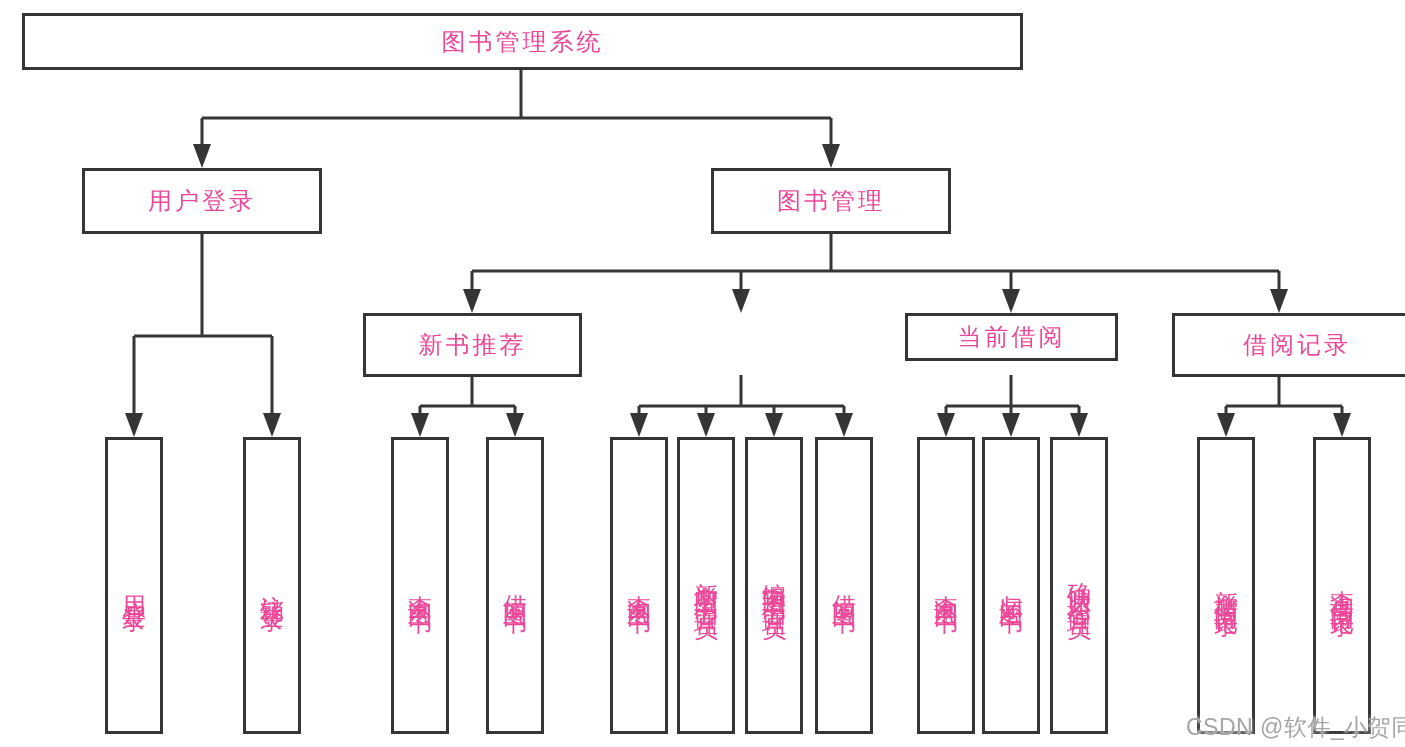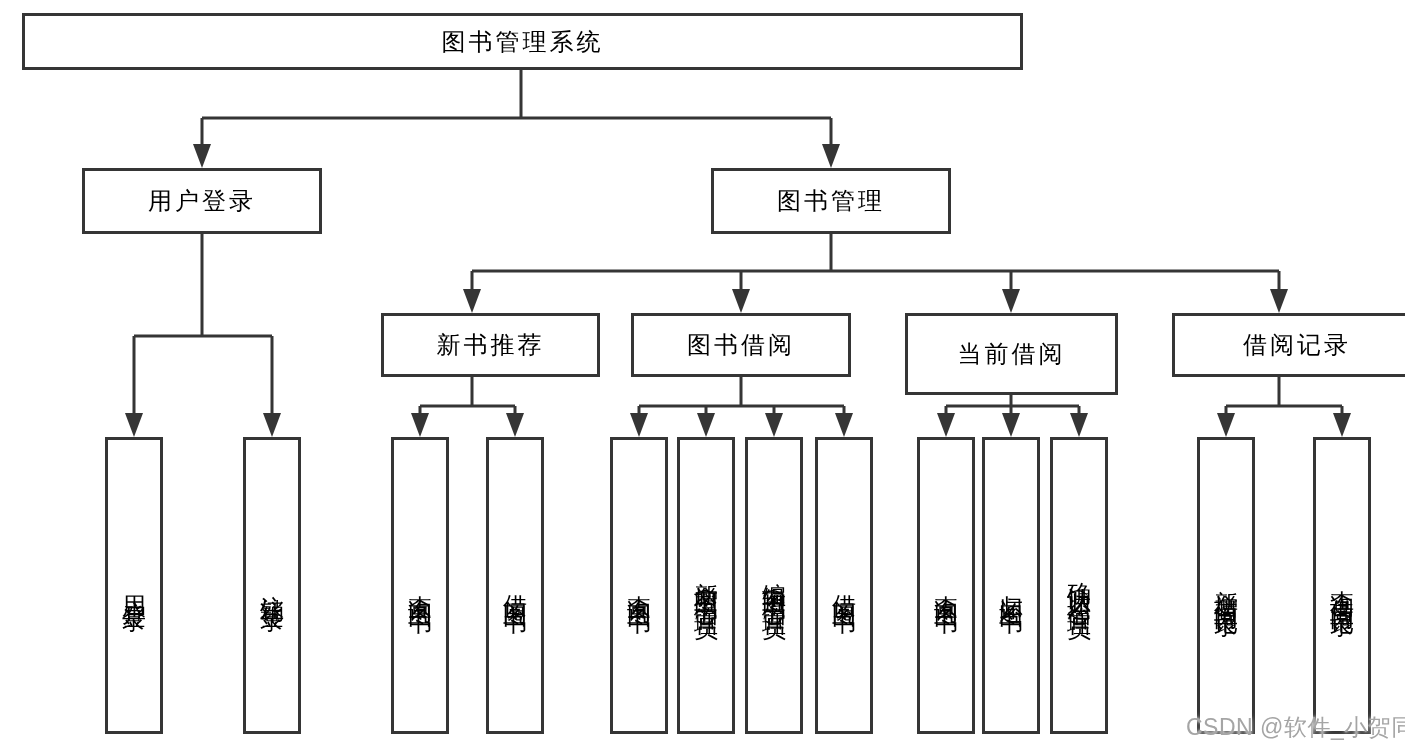--- a/index.html
+++ b/index.html
@@ -10,7 +10,7 @@
   svg.connectors { position:absolute; left:0; top:0; width:1405px; height:747px; }
   .box {
     position:absolute; box-sizing:border-box; background:#ffffff;
-    border:3px solid #353535; color:#000000;
+    border:3px solid #353535; color:#ec4899;
     display:flex; align-items:center; justify-content:center;
     text-align:center;
   }

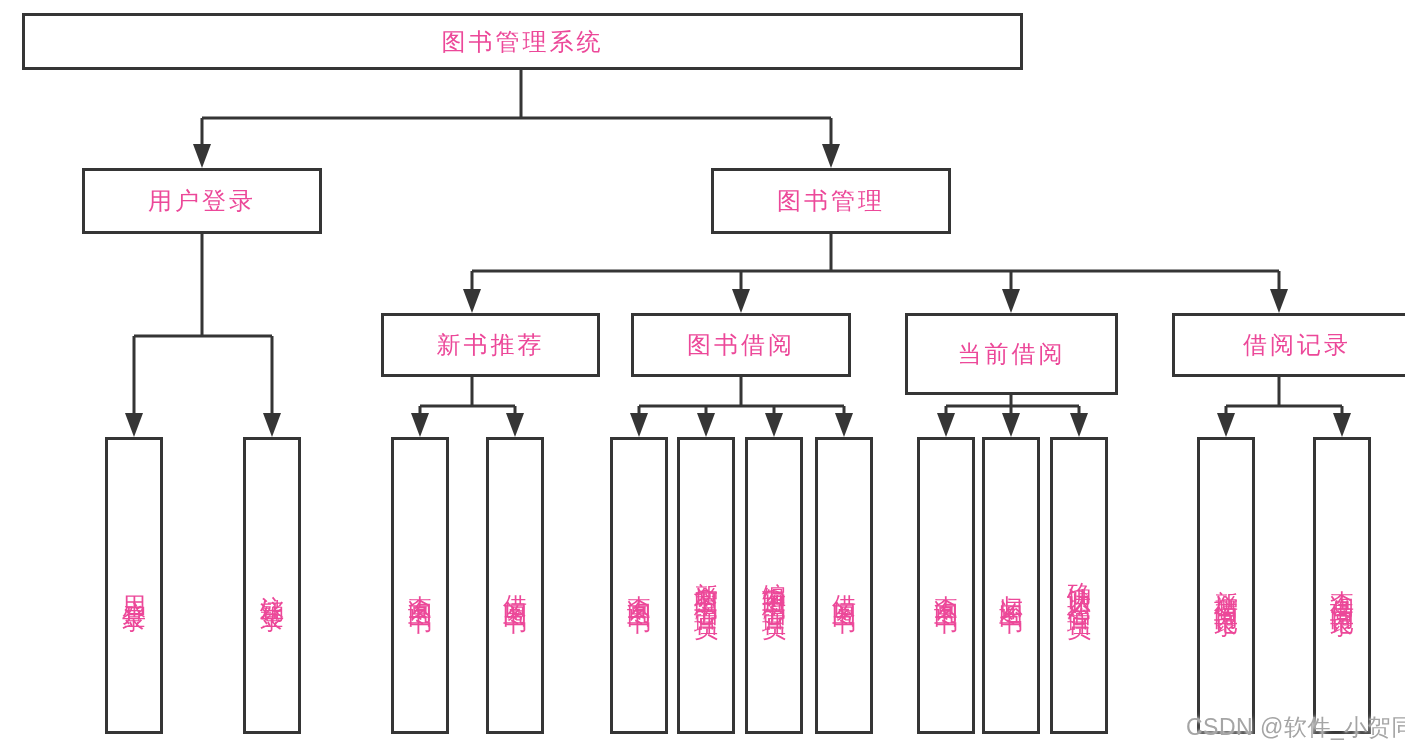--- a/index.html
+++ b/index.html
@@ -23,7 +23,7 @@
   #n-root   { left:22px;  top:13px;  width:1001px; height:57px; }
   #n-ul     { left:82px;  top:168px; width:240px;  height:66px; }
   #n-bm     { left:711px; top:168px; width:240px;  height:66px;text-align:right; }
-  #n-nbr    { left:381px; top:313px; width:219px;  height:64px; }
+  #n-nbr    { left:363px; top:313px; width:219px;  height:64px; }
   #n-bb     { left:631px; top:313px; width:220px;  height:64px; }
   #n-cb     { left:905px; top:313px; width:213px;  height:82px; }
   #n-br     { left:1172px;top:313px; width:250px;  height:64px; }

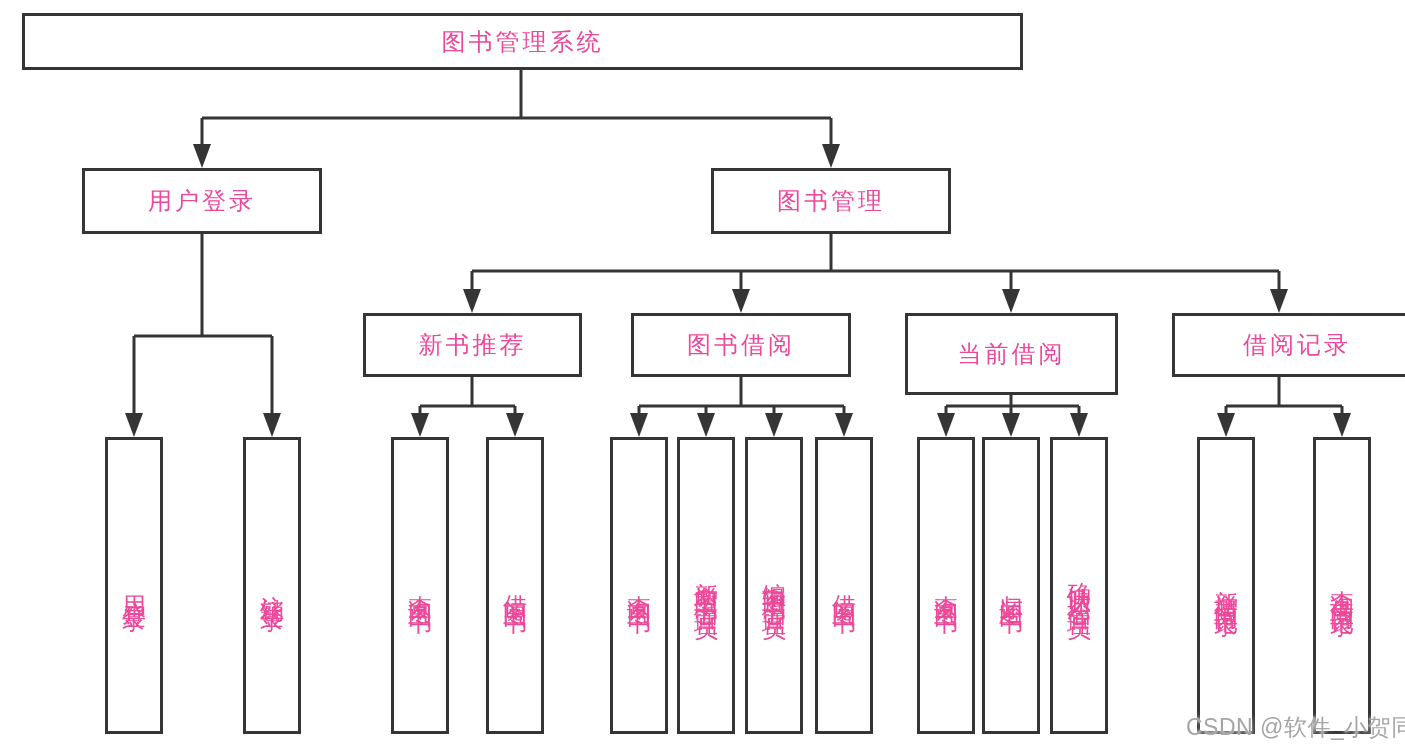--- a/index.html
+++ b/index.html
@@ -112,7 +112,6 @@
   <div class="box h-box" id="n-bm">图书管理</div>
 
   <div class="box h-box" id="n-nbr">新书推荐</div>
-  <div class="box h-box" id="n-bb">图书借阅</div>
   <div class="box h-box" id="n-cb">当前借阅</div>
   <div class="box h-box" id="n-br">借阅记录</div>
 

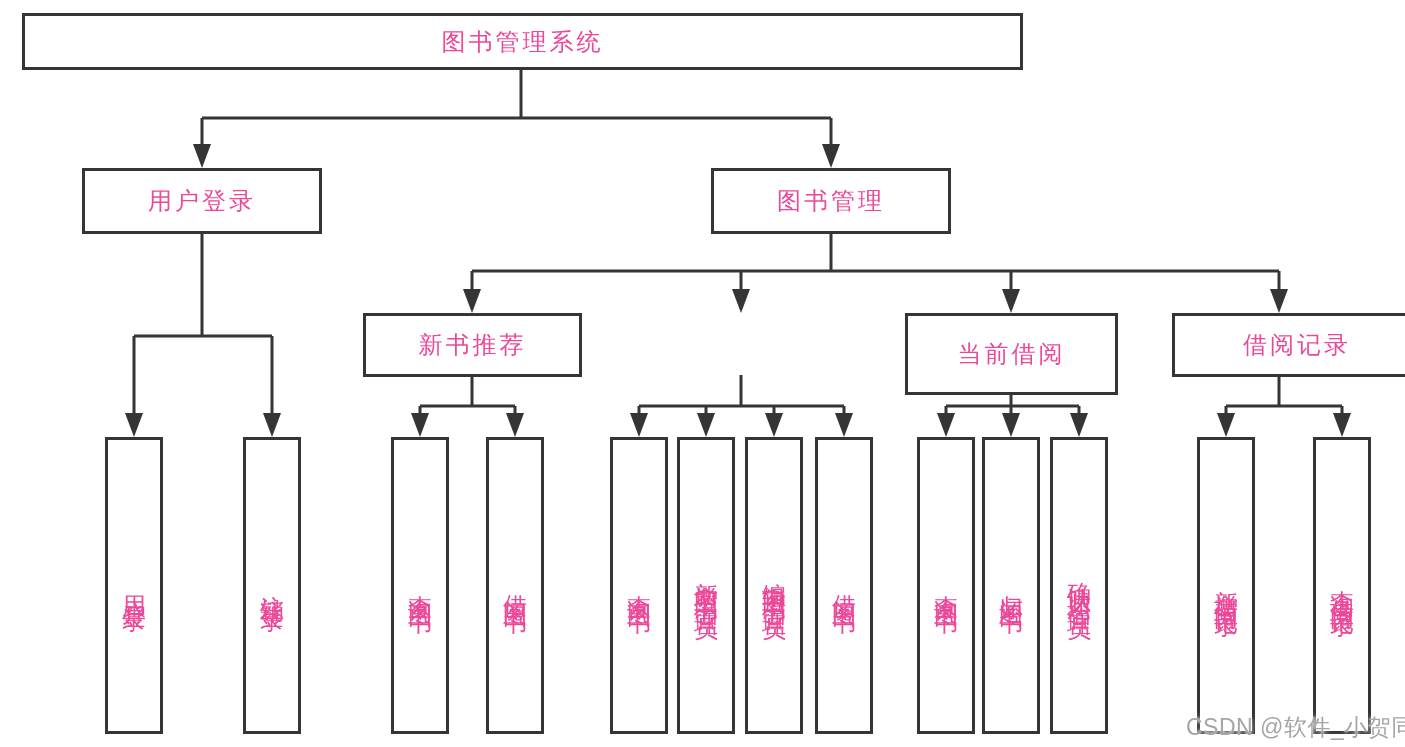--- a/index.html
+++ b/index.html
@@ -25,7 +25,7 @@
   #n-bm     { left:711px; top:168px; width:240px;  height:66px;text-align:right; }
   #n-nbr    { left:363px; top:313px; width:219px;  height:64px; }
   #n-bb     { left:631px; top:313px; width:220px;  height:64px; }
-  #n-cb     { left:905px; top:313px; width:213px;  height:82px; }
+  #n-cb     { left:905px; top:313px; width:213px;  height:48px; }
   #n-br     { left:1172px;top:313px; width:250px;  height:64px; }
   .leaf     { top:437px; width:58px; height:297px; }
   #l-ul-login   { left:105px; }

